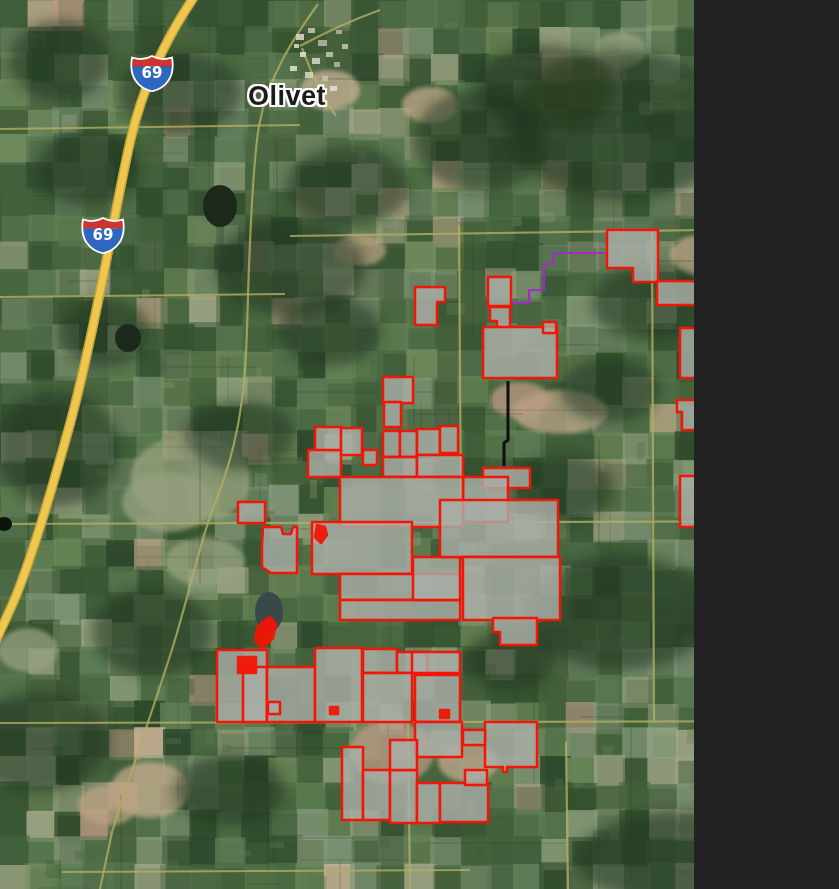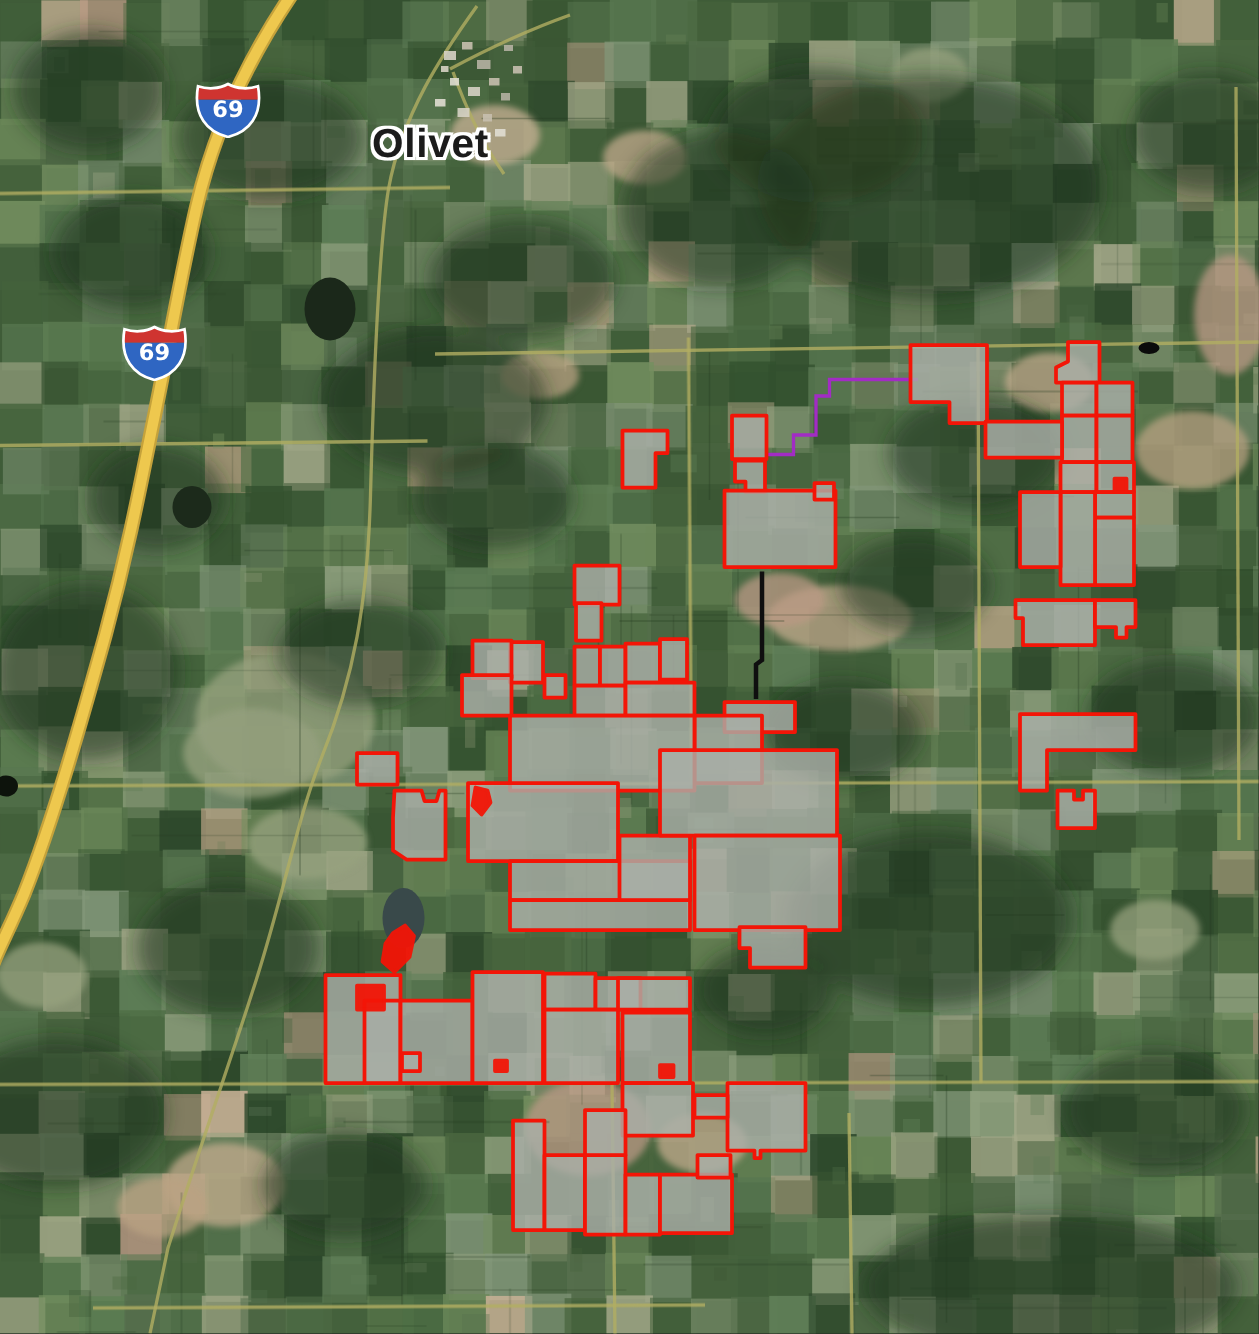--- a/index.html
+++ b/index.html
@@ -5,7 +5,7 @@
   html,body{margin:0;padding:0;background:#222;}
   .map{
     position:relative;
-    width:839px;height:889px;
+    width:694px;height:889px;
     overflow:hidden;
     font-family:"Liberation Sans", sans-serif;
     background:#3f5c38;

